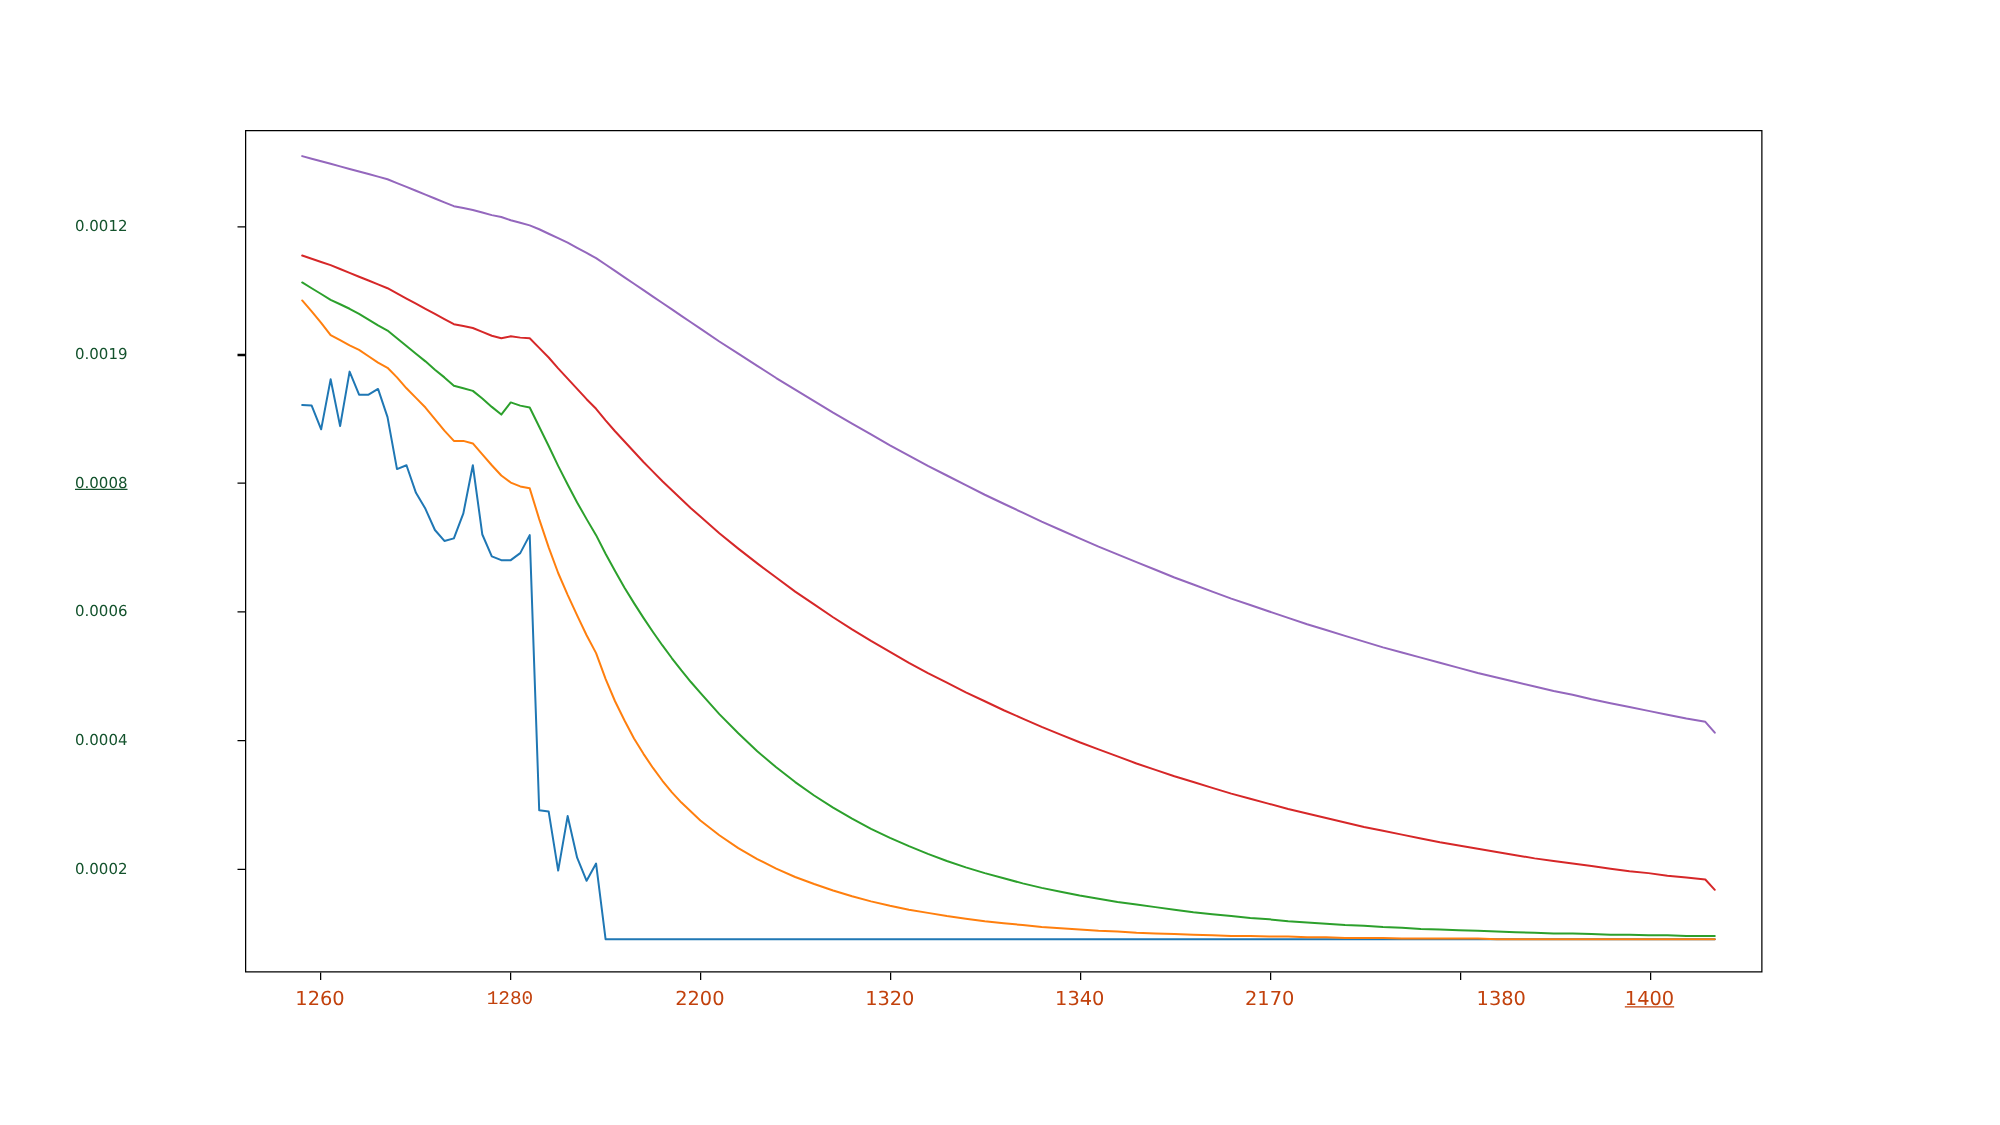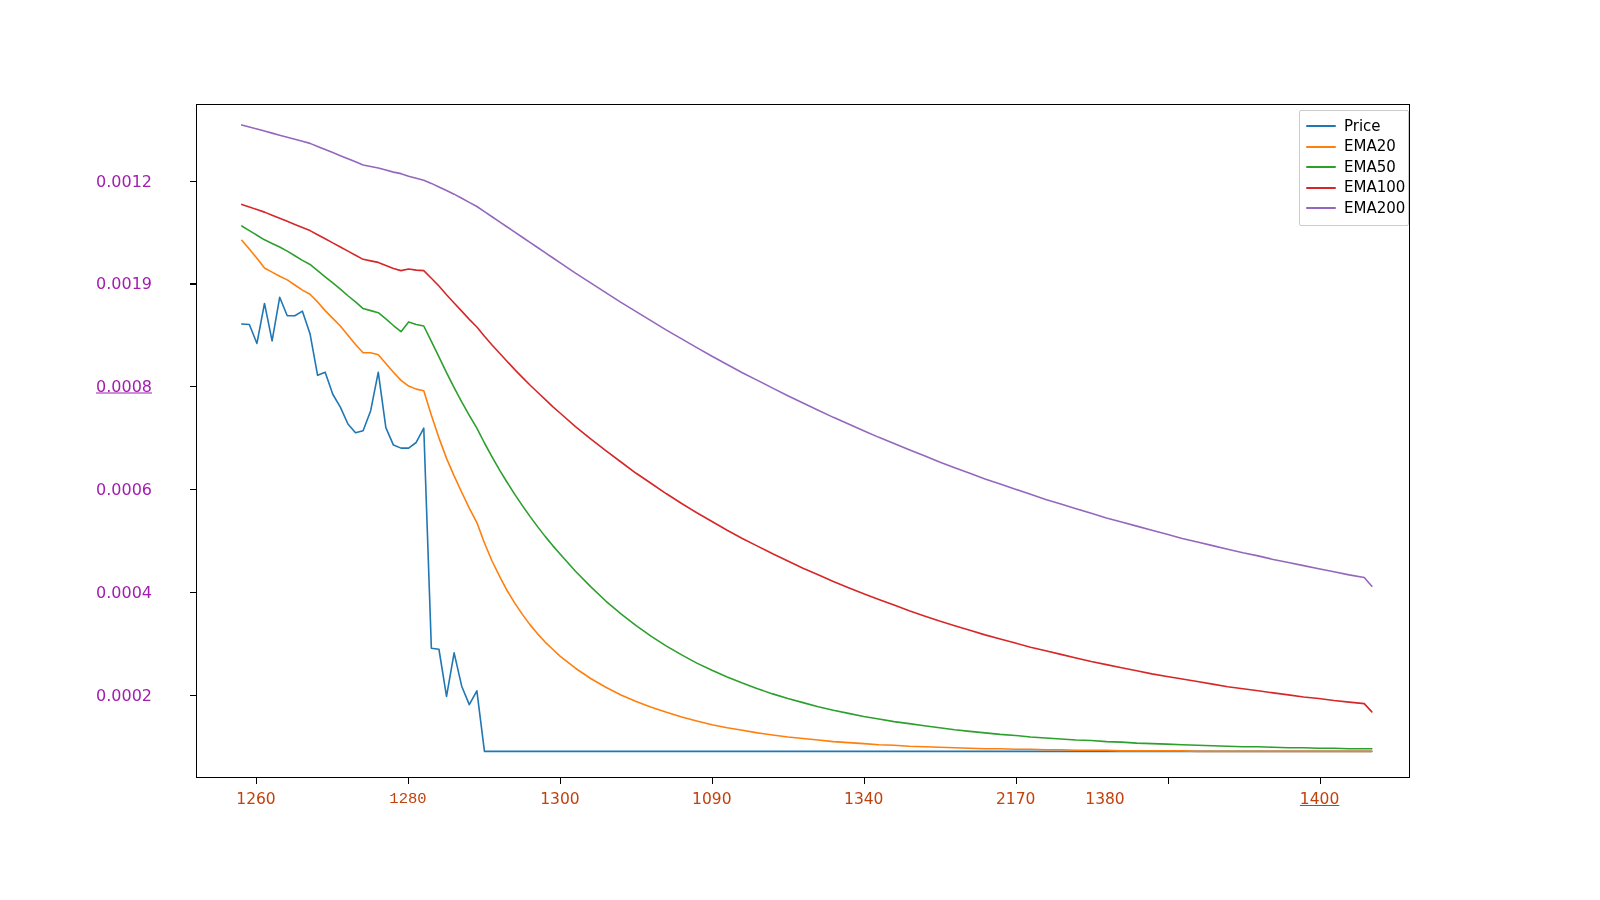--- a/index.html
+++ b/index.html
@@ -69,28 +69,6 @@
       <div class="tickmark-x" style="position: absolute; left: 1319.6px; top: 778px;"></div>
     </div>
 
-  <div id="legend">
-      <div class="legend-row">
-        <span class="legend-swatch" style="background: rgb(31, 119, 180);"></span>
-        <span class="legend-text">Price</span>
-      </div>
-      <div class="legend-row">
-        <span class="legend-swatch" style="background: rgb(255, 127, 14);"></span>
-        <span class="legend-text">EMA20</span>
-      </div>
-      <div class="legend-row">
-        <span class="legend-swatch" style="background: rgb(44, 160, 44);"></span>
-        <span class="legend-text">EMA50</span>
-      </div>
-      <div class="legend-row">
-        <span class="legend-swatch" style="background: rgb(214, 39, 40);"></span>
-        <span class="legend-text">EMA100</span>
-      </div>
-      <div class="legend-row">
-        <span class="legend-swatch" style="background: rgb(148, 103, 189);"></span>
-        <span class="legend-text">EMA200</span>
-      </div>
-    </div>
 
 </div>
 

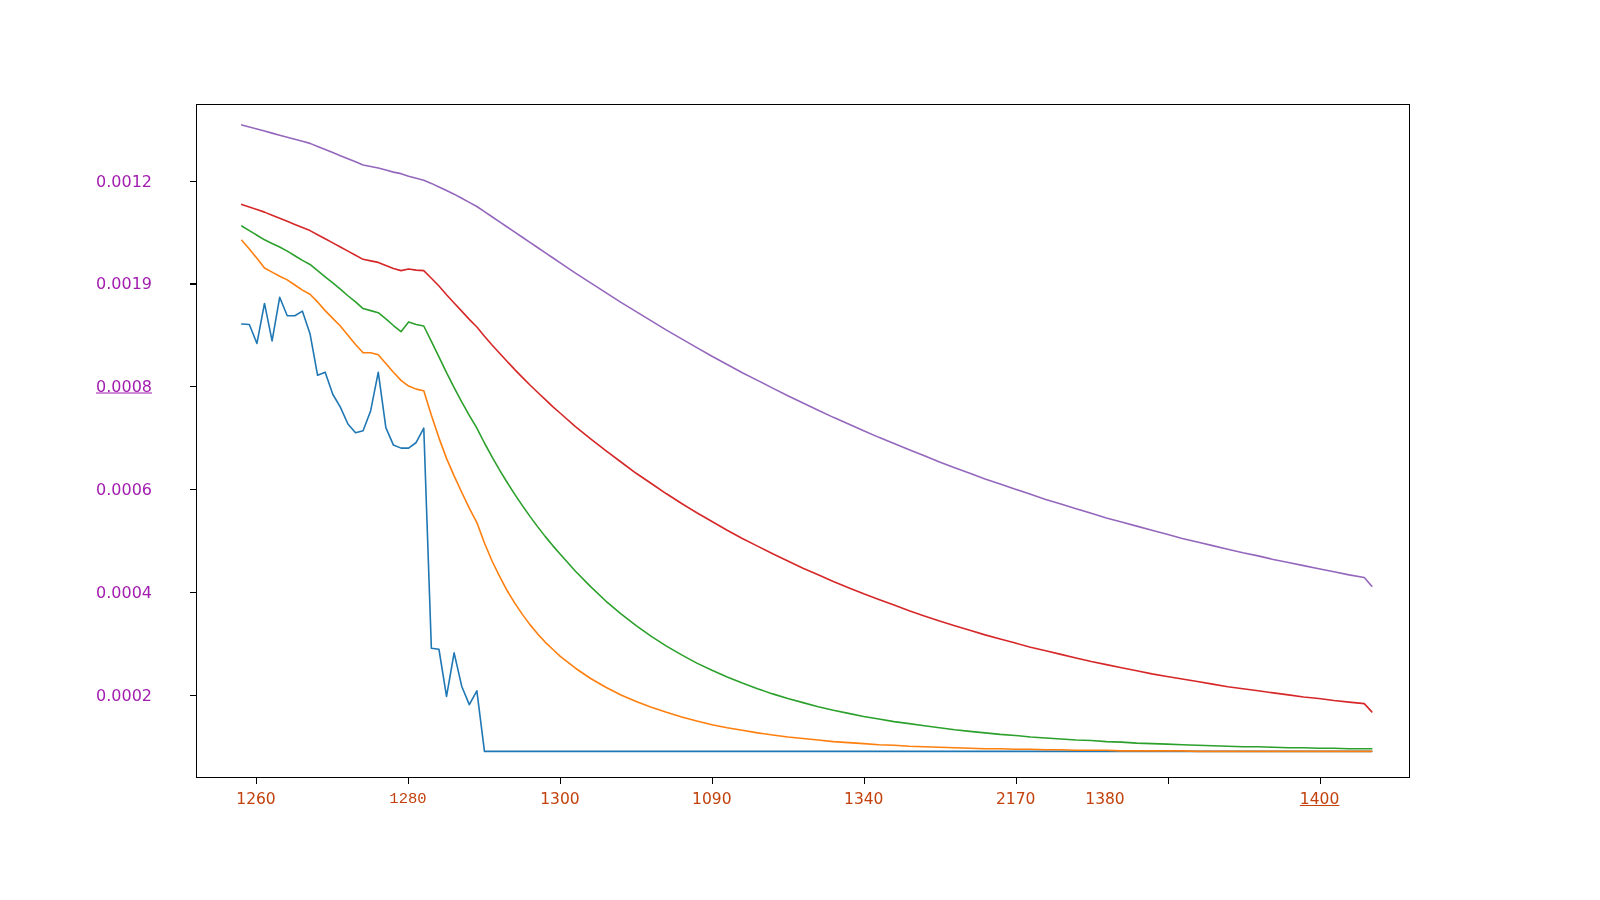--- a/index.html
+++ b/index.html
@@ -8,7 +8,7 @@
   #plot-area{position:absolute;left:196px;top:104px;width:1214px;height:674px;
              border:1.1px solid #000000;box-sizing:border-box;background:#ffffff;}
   #plot-svg{position:absolute;left:0;top:0;width:100%;height:100%;display:block;}
-  .ytick-label{position:absolute;text-align:center;font-size:16px;color:#a21caf;
+  .ytick-label{position:absolute;text-align:left;font-size:12px;color:#14532d;
                transform:translateY(-50%);white-space:nowrap;}
   .xtick-label{position:absolute;text-align:center;font-size:15.5px;color:#c2410c;
                transform:translateX(-50%);white-space:nowrap;}

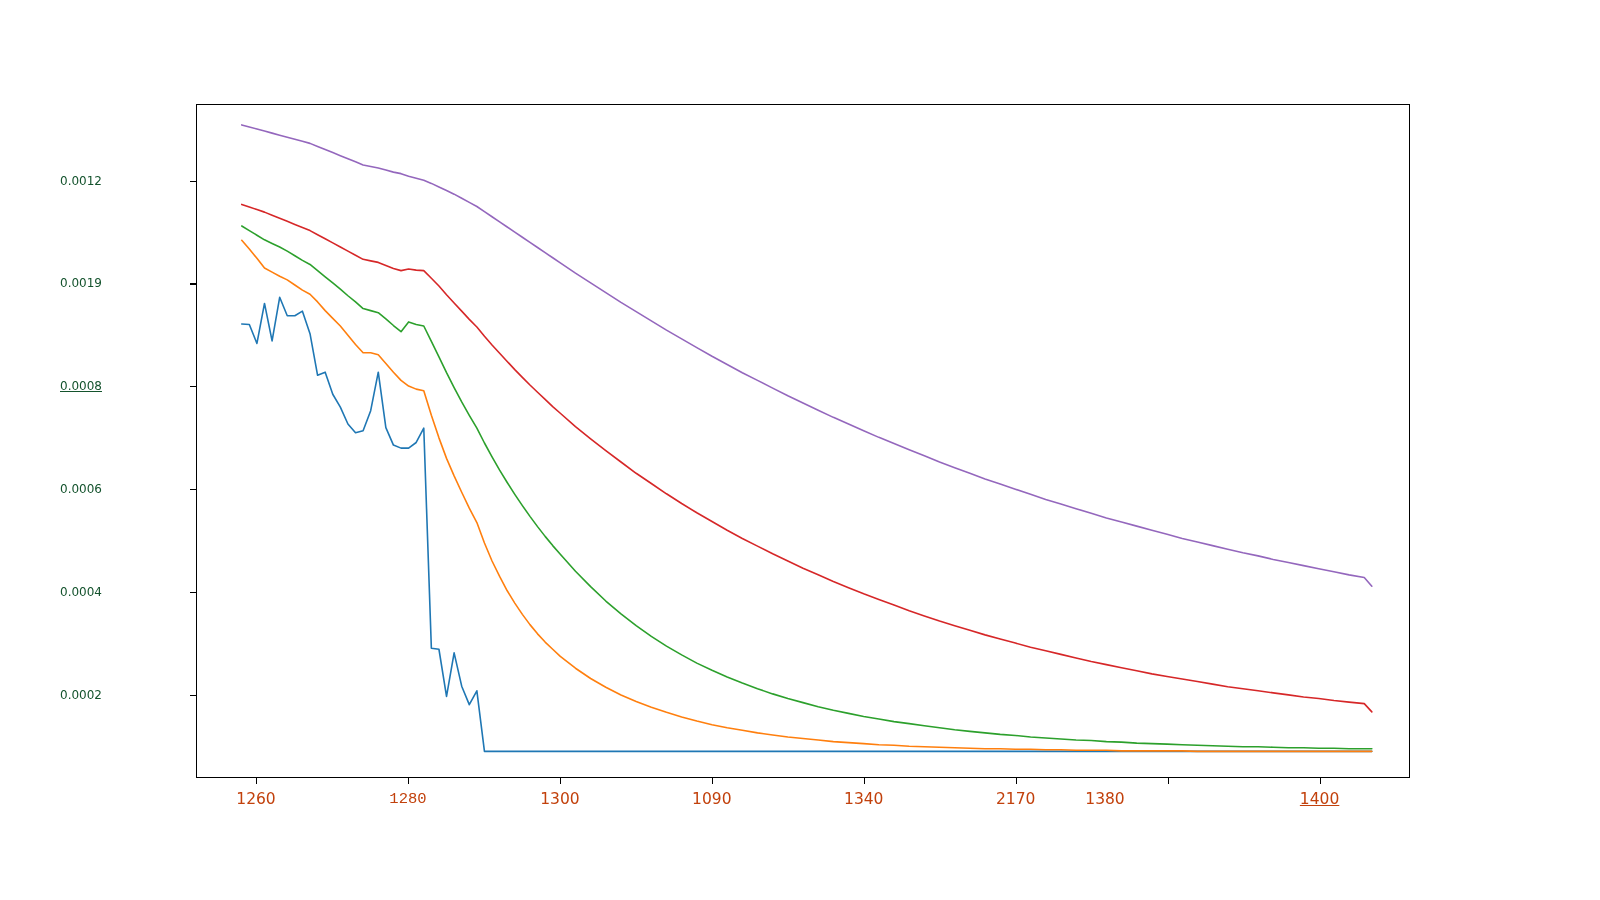--- a/index.html
+++ b/index.html
@@ -55,7 +55,7 @@
       <div class="tickmark-x" style="position: absolute; left: 256.016px; top: 778px;"></div>
       <div class="xtick-label" style="left: 407.956px; top: 790px; font-family: Liberation Mono, monospace;">1280</div>
       <div class="tickmark-x" style="position: absolute; left: 407.956px; top: 778px;"></div>
-      <div class="xtick-label" style="left: 559.896px; top: 790px;">1300</div>
+      <div class="xtick-label" style="left: 559.896px; top: 790px;">2200</div>
       <div class="tickmark-x" style="position: absolute; left: 559.896px; top: 778px;"></div>
       <div class="xtick-label" style="left: 711.836px; top: 790px;">1090</div>
       <div class="tickmark-x" style="position: absolute; left: 711.836px; top: 778px;"></div>

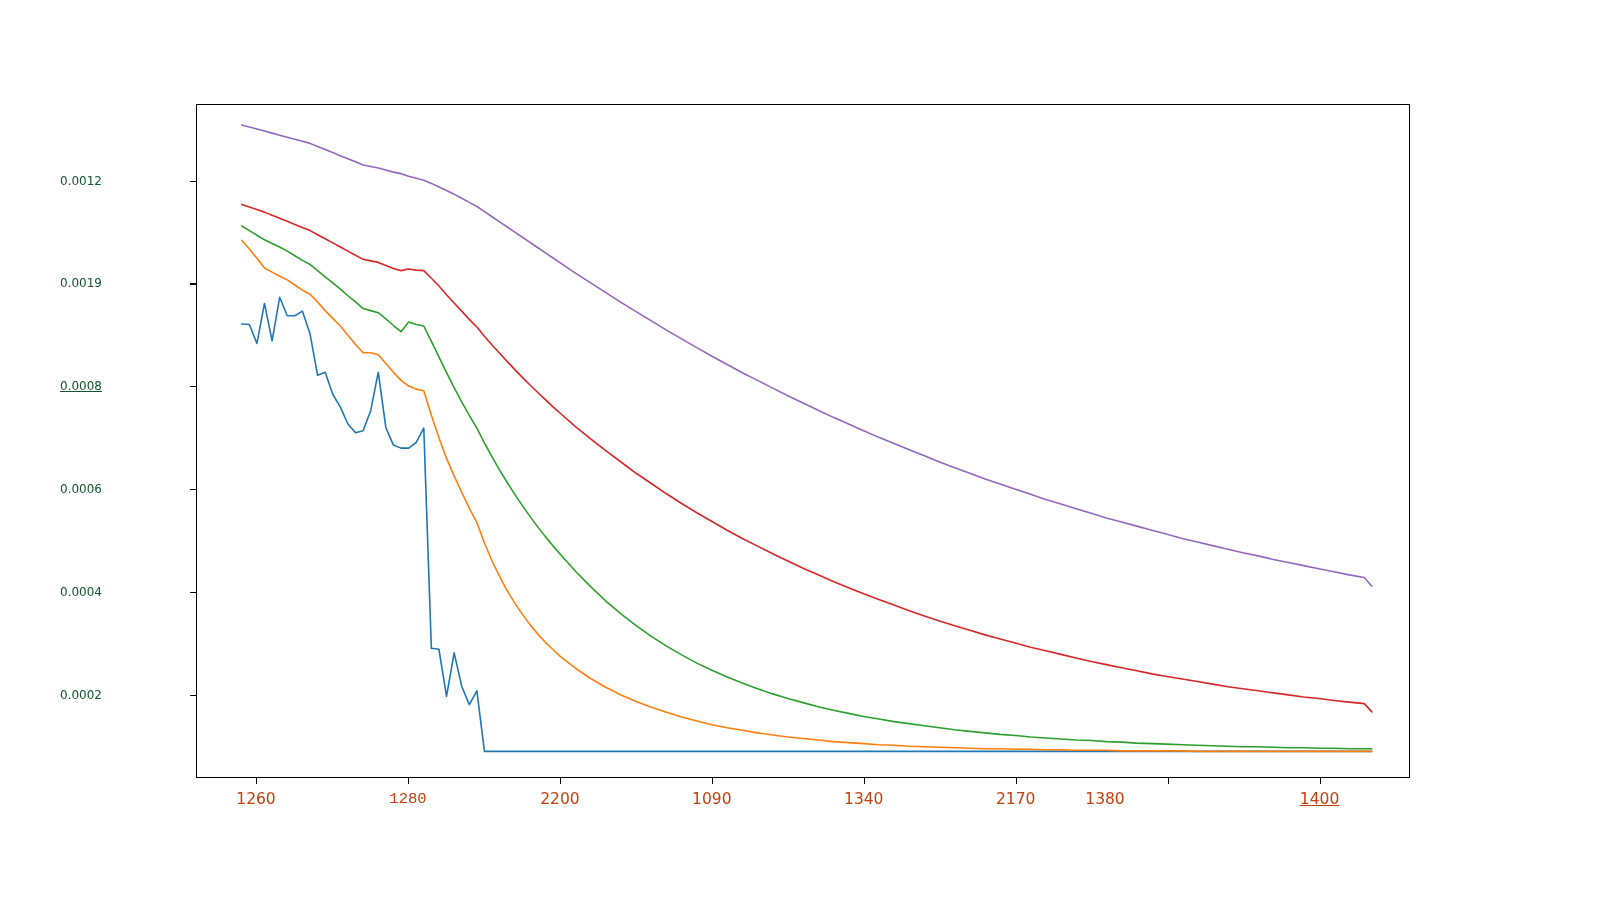--- a/index.html
+++ b/index.html
@@ -57,7 +57,7 @@
       <div class="tickmark-x" style="position: absolute; left: 407.956px; top: 778px;"></div>
       <div class="xtick-label" style="left: 559.896px; top: 790px;">2200</div>
       <div class="tickmark-x" style="position: absolute; left: 559.896px; top: 778px;"></div>
-      <div class="xtick-label" style="left: 711.836px; top: 790px;">1090</div>
+      <div class="xtick-label" style="left: 711.836px; top: 790px;">1320</div>
       <div class="tickmark-x" style="position: absolute; left: 711.836px; top: 778px;"></div>
       <div class="xtick-label" style="left: 863.776px; top: 790px;">1340</div>
       <div class="tickmark-x" style="position: absolute; left: 863.776px; top: 778px;"></div>

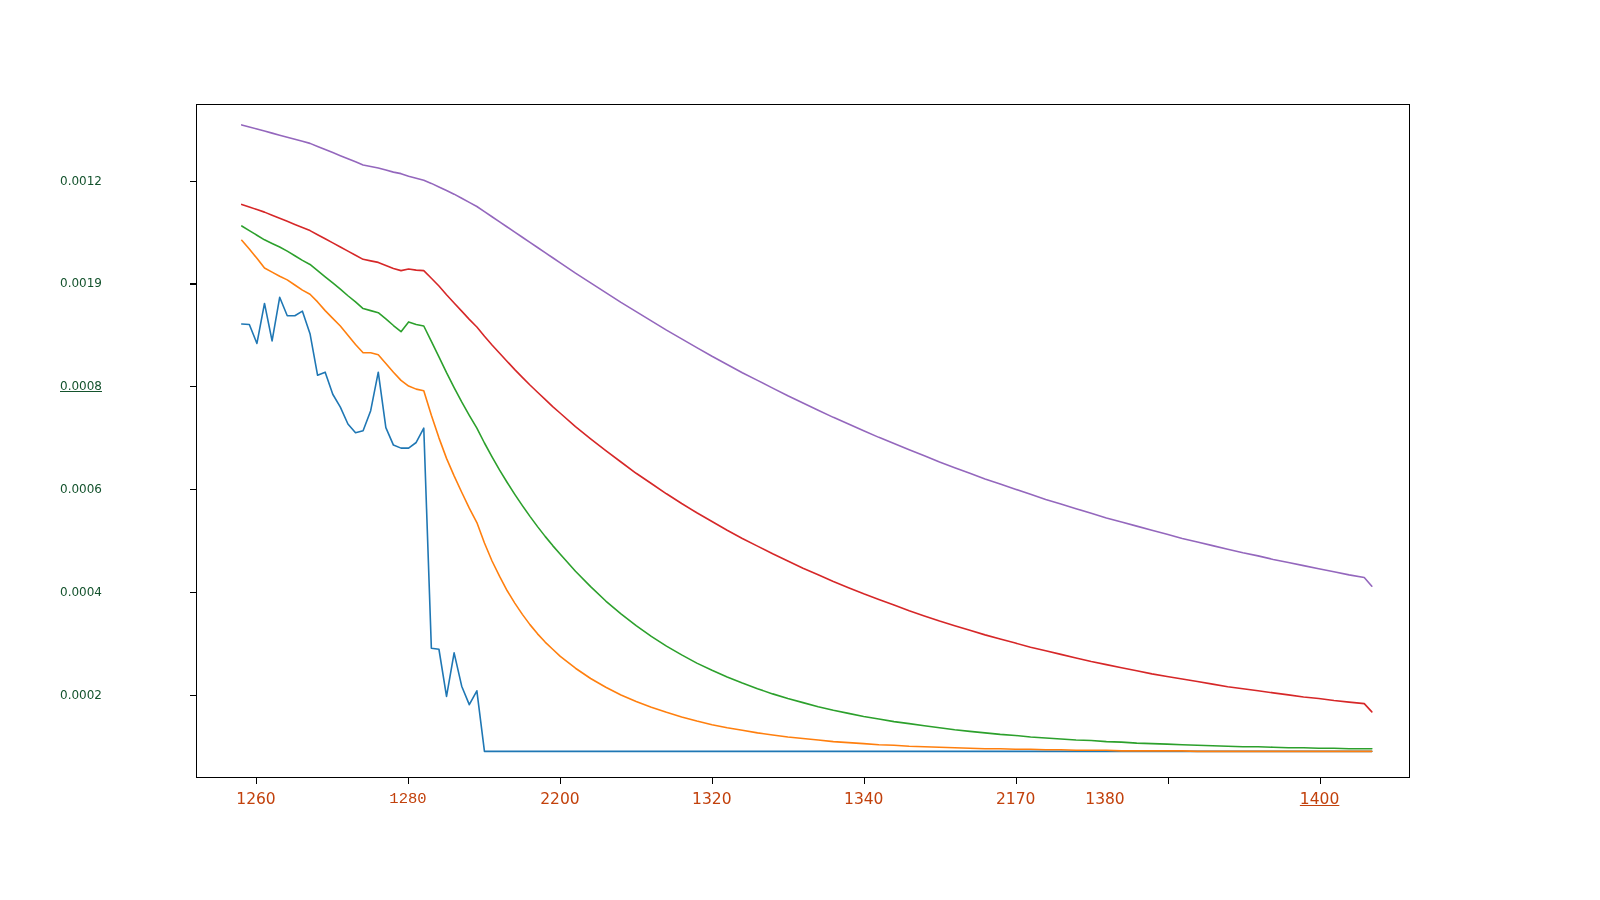--- a/index.html
+++ b/index.html
@@ -63,7 +63,7 @@
       <div class="tickmark-x" style="position: absolute; left: 863.776px; top: 778px;"></div>
       <div class="xtick-label" style="left: 1015.72px; top: 790px;">2170</div>
       <div class="tickmark-x" style="position: absolute; left: 1015.72px; top: 778px;"></div>
-      <div class="xtick-label" style="left: 1105px; top: 790px;">1380</div>
+      <div class="xtick-label" style="left: 1201px; top: 790px;">1380</div>
       <div class="tickmark-x" style="position: absolute; left: 1167.66px; top: 778px;"></div>
       <div class="xtick-label" style="left: 1319.6px; top: 790px; text-decoration: underline;">1400</div>
       <div class="tickmark-x" style="position: absolute; left: 1319.6px; top: 778px;"></div>

